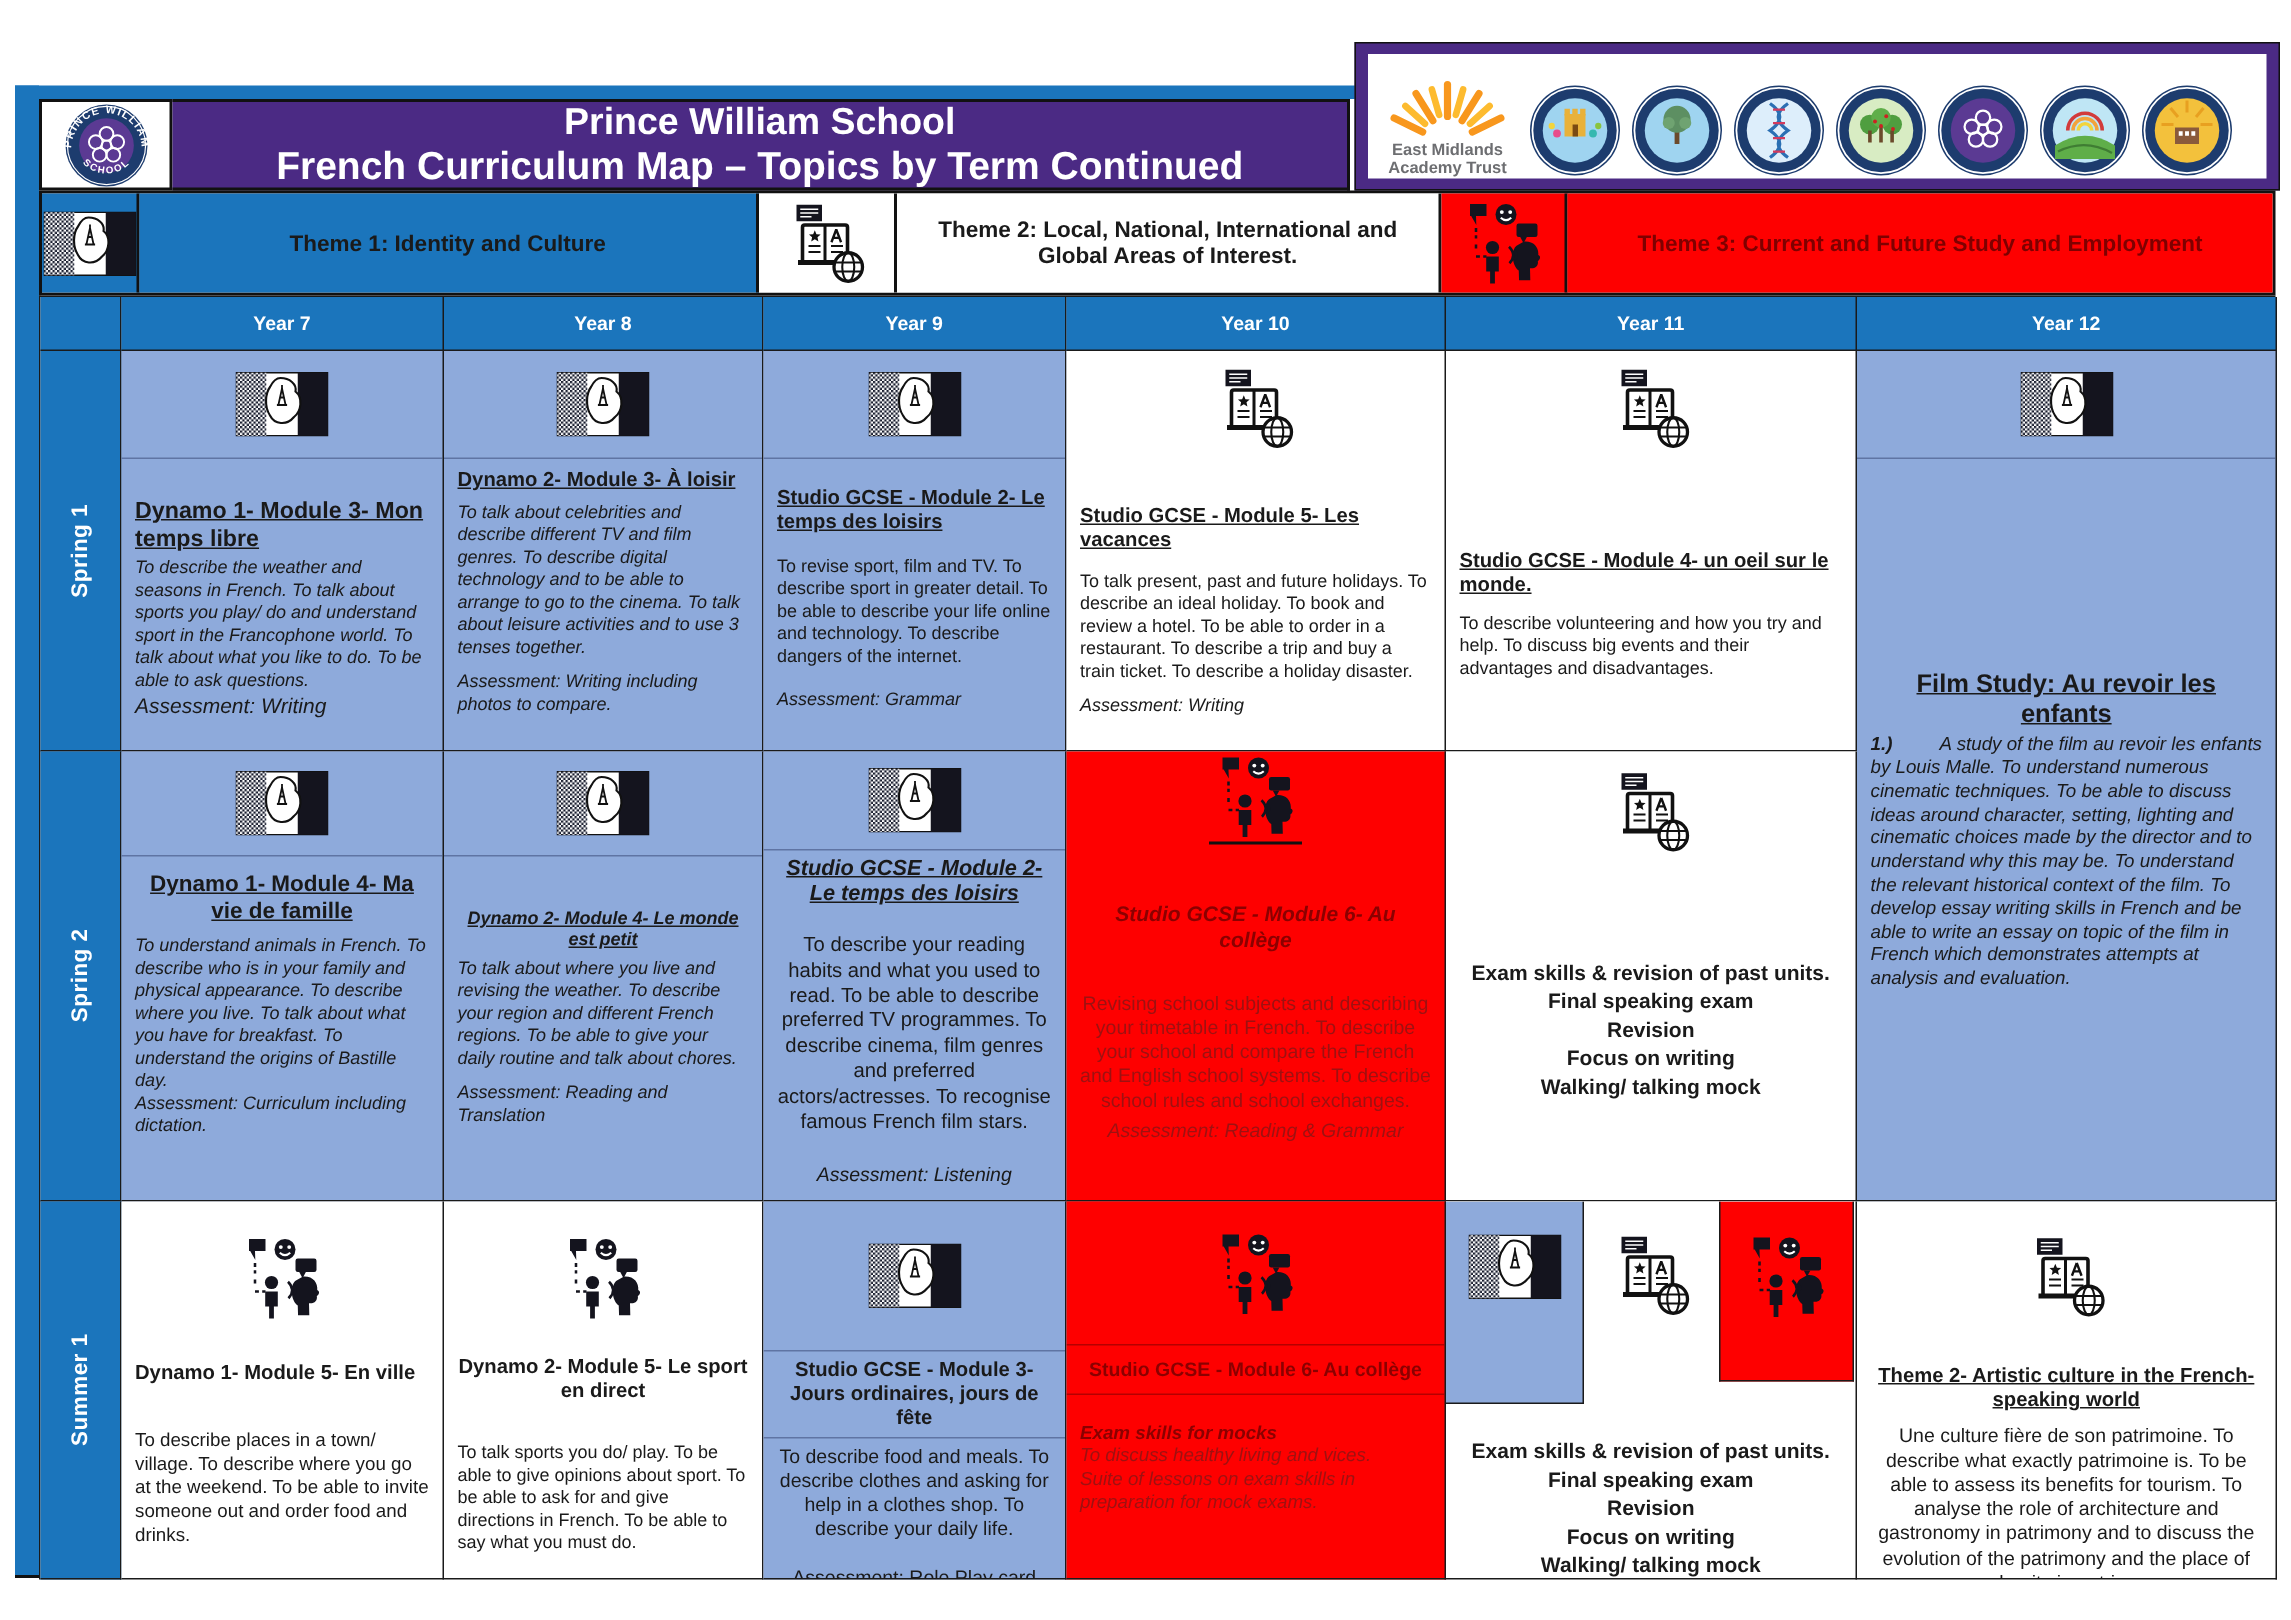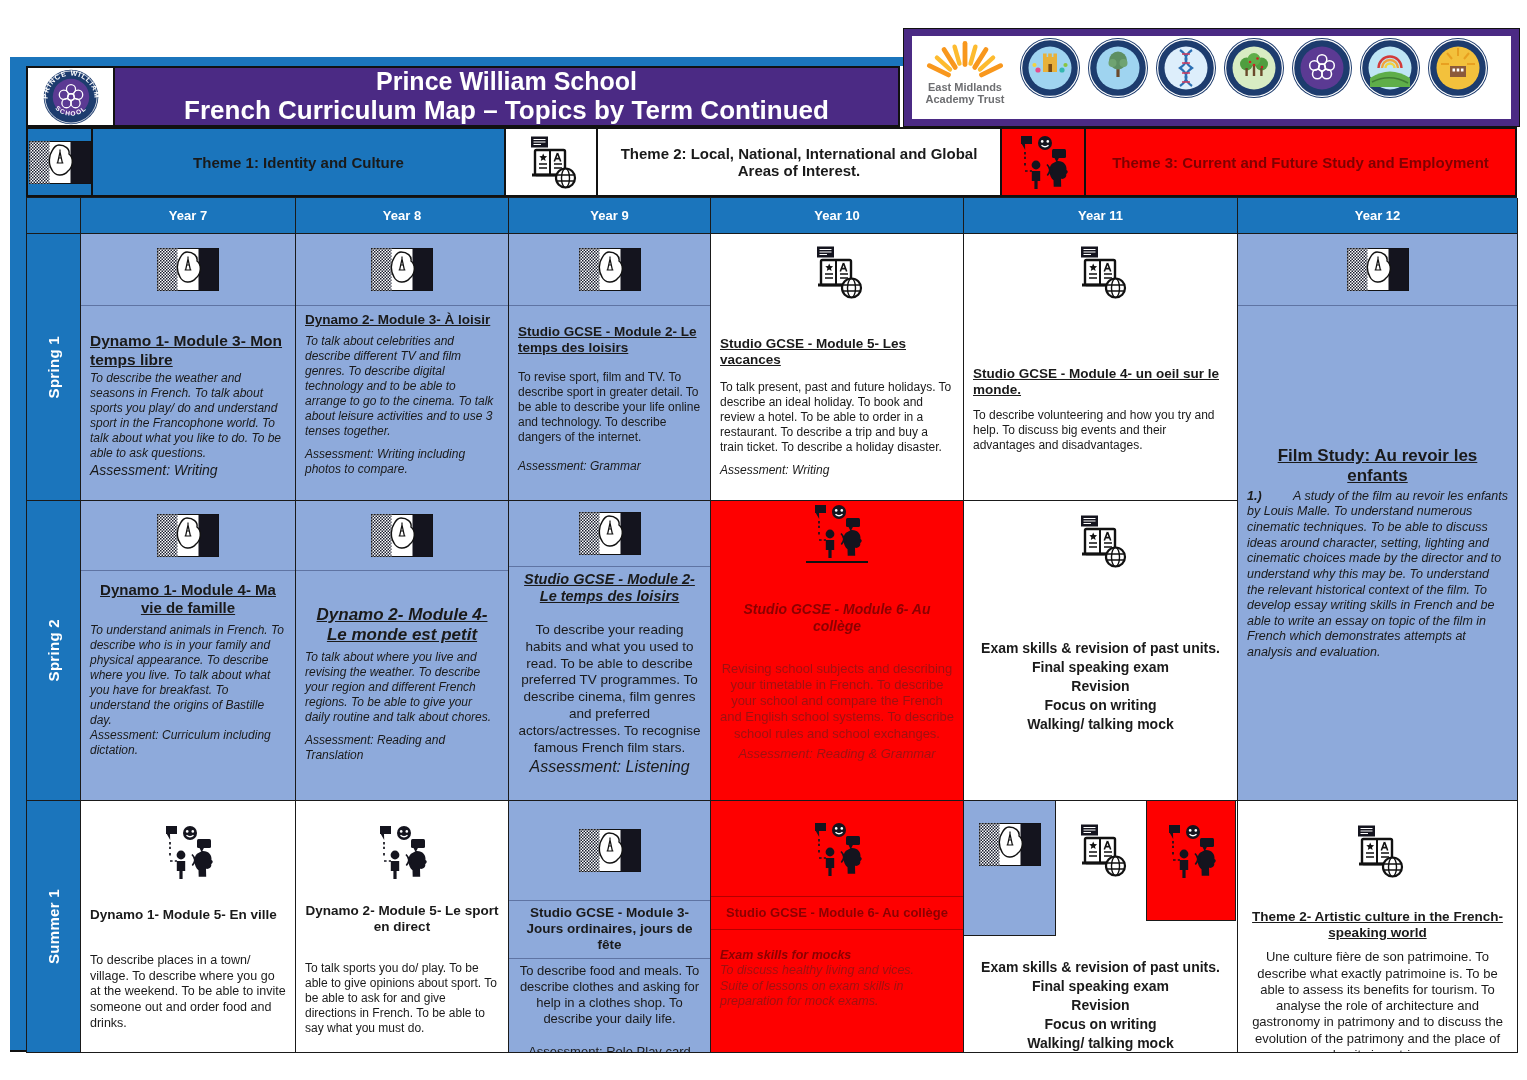--- a/index.html
+++ b/index.html
@@ -19,7 +19,7 @@
   #title-cell .l1 { font-size:25px; font-weight:bold; line-height:1.15; }
   #title-cell .l2 { font-size:26px; font-weight:bold; line-height:1.15; }
   #trust-panel { left:903px; top:28px; width:617px; height:99px; background:#4B2A84; border:1px solid #111; padding:7px 8px; }
-  #trust-box { width:100%; height:100%; background:#fff; display:flex; align-items:flex-start; gap:5px; padding:1px 4px; overflow:hidden; }
+  #trust-box { width:100%; height:100%; background:#fff; display:flex; align-items:flex-end; gap:5px; padding:1px 4px; overflow:hidden; }
   .emat { display:flex; flex-direction:column; align-items:center; width:98px; flex:none; }
   .emat .t { font-size:11px; font-weight:bold; color:#6d6e71; line-height:1.1; }
   .badge { width:62px; height:62px; flex:none; display:block; }

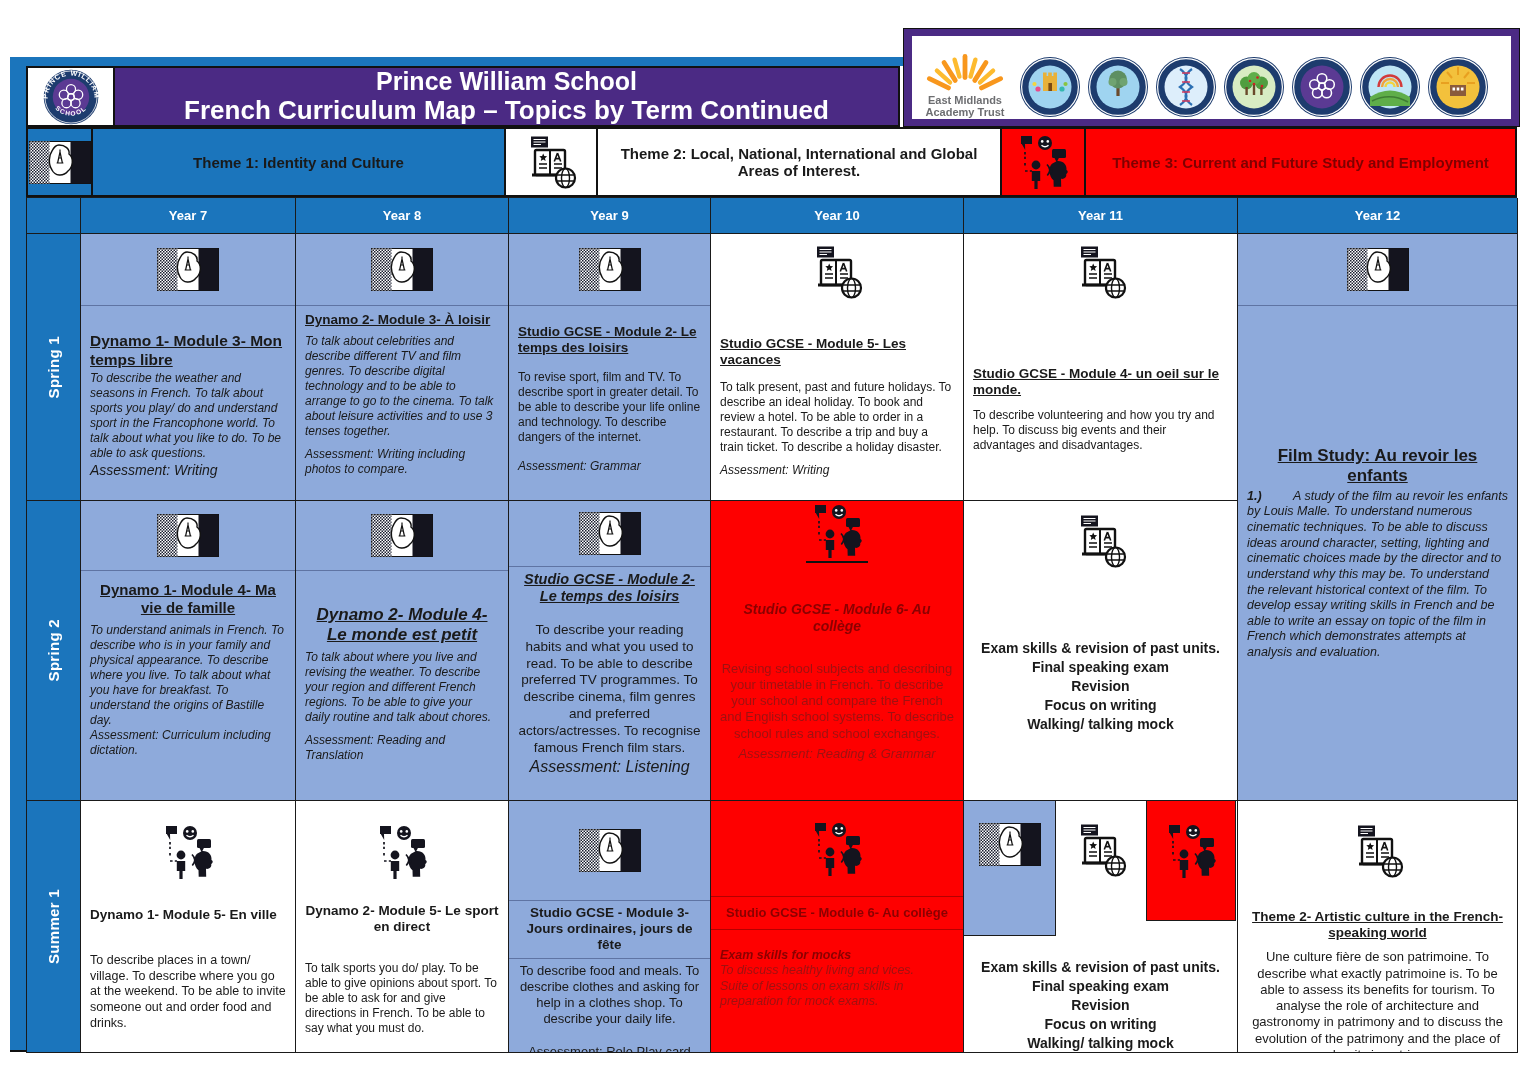--- a/index.html
+++ b/index.html
@@ -255,7 +255,7 @@
  </g>
 </svg></span>
   </div>
-  <div class="theme-seg" style="width:404px;background:#fff;">
+  <div class="theme-seg" style="width:363px;background:#fff;">
     <div class="theme-label">Theme 2: Local, National, International and Global Areas of Interest.</div>
   </div>
   <div class="theme-seg" style="width:84px;background:#FE0000;">

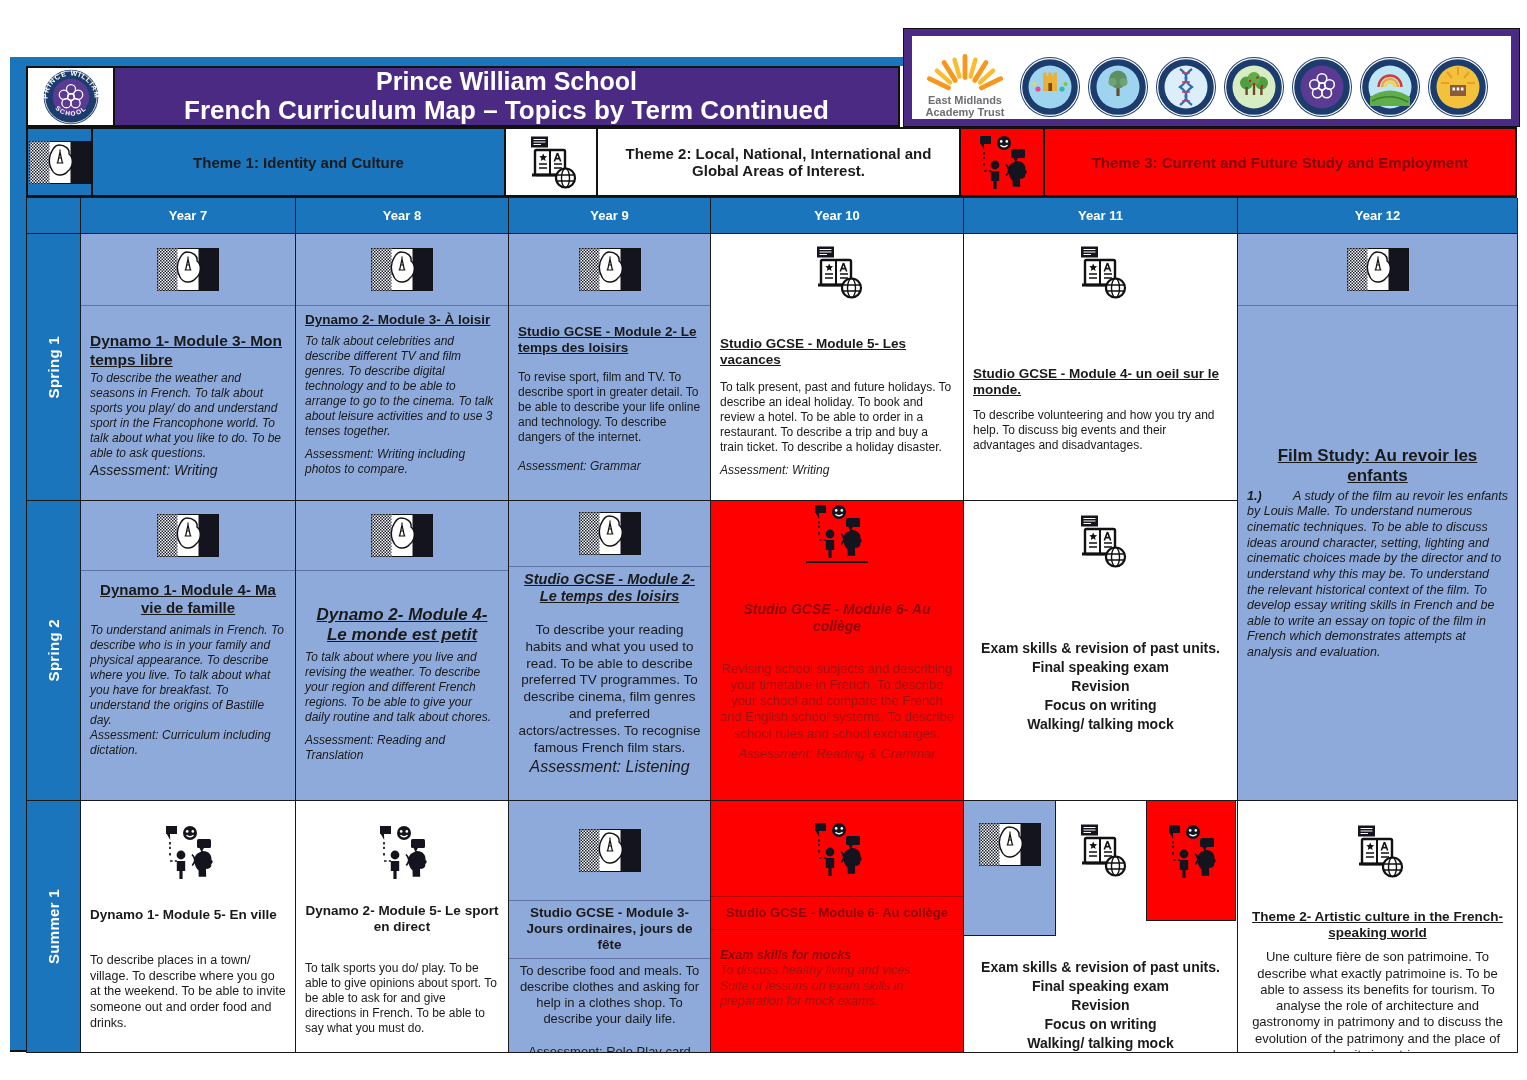--- a/index.html
+++ b/index.html
@@ -496,7 +496,7 @@
 </svg></span>
       </div>
     <div class="cbody" style="padding-top:34px">
-      <div class="title u ctr i" style="font-size:17px">Dynamo 2- Module 4- Le monde est petit</div>
+      <div class="title u ctr i" style="font-size:12px">Dynamo 2- Module 4- Le monde est petit</div>
       <div class="body-txt i" style="margin-top:4px">To talk about where you live and revising the weather. To describe your region and different French regions. To be able to give your daily routine and talk about chores.</div>
       <div class="i assess" style="font-size:12px">Assessment: Reading and Translation</div>
     </div>

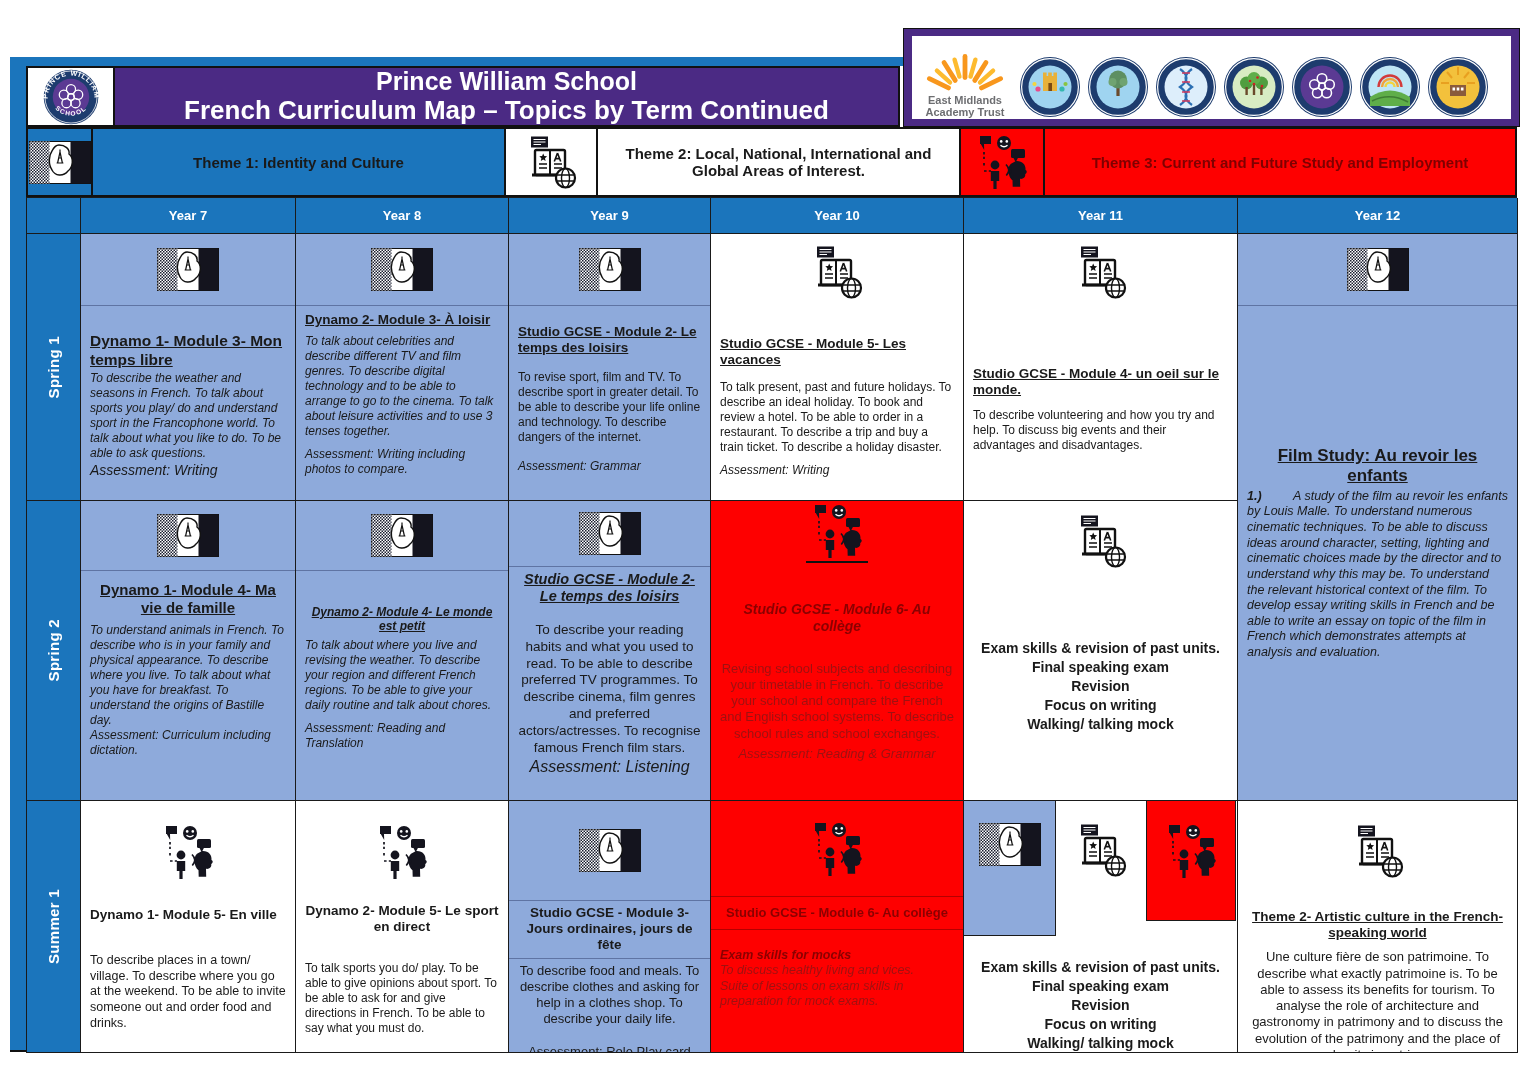--- a/index.html
+++ b/index.html
@@ -522,7 +522,7 @@
     <div class="cbody" style="padding-top:4px">
       <div class="title u ctr i" style="font-size:14.5px">Studio GCSE - Module 2- Le temps des loisirs</div>
       <div class="ctr" style="font-size:13.5px;margin-top:16px">To describe your reading habits and what you used to read. To be able to describe preferred TV programmes. To describe cinema, film genres and preferred actors/actresses. To recognise famous French film stars.</div>
-      <div class="i ctr" style="font-size:16px;">Assessment: Listening</div>
+      <div class="i ctr" style="font-size:13px;margin-top:18px">Assessment: Listening</div>
     </div>
   </div>
   <div class="cell bg-rd" style="grid-column:5;grid-row:3">

